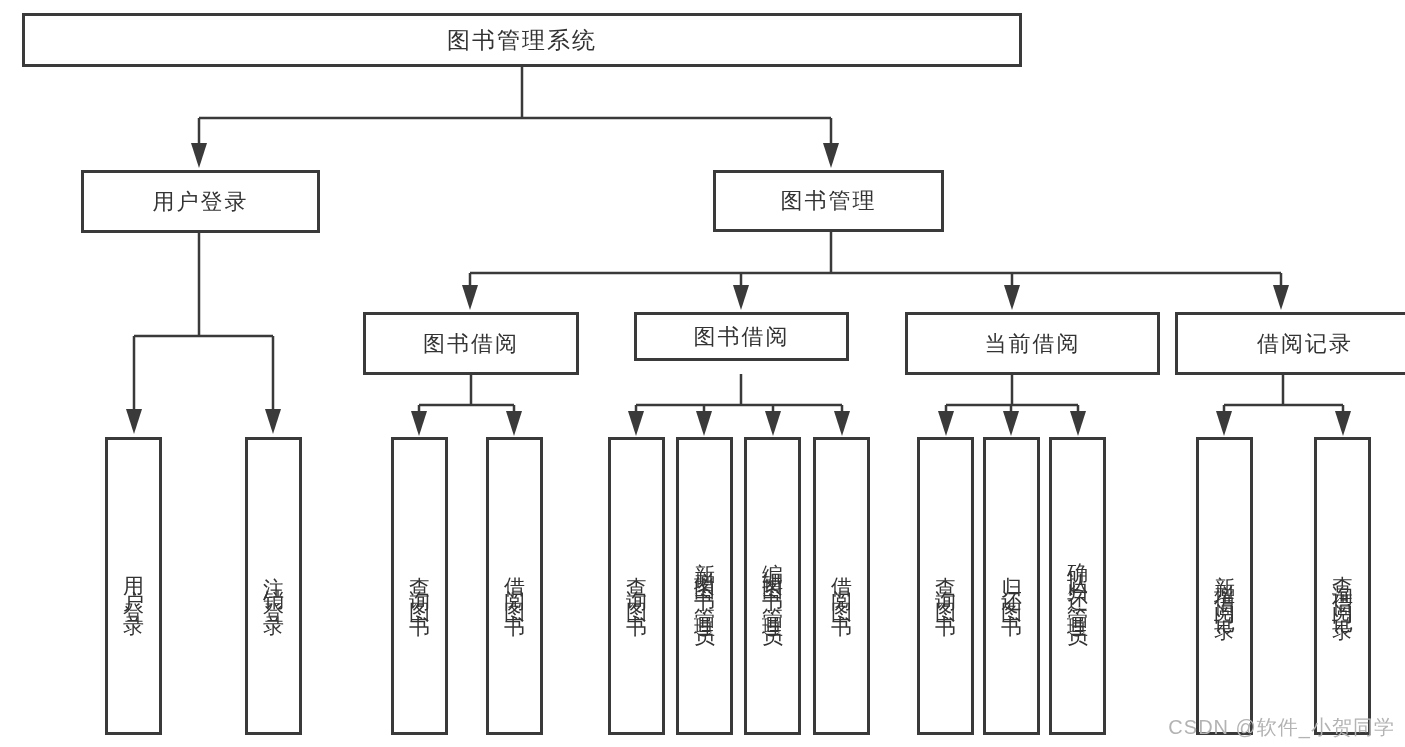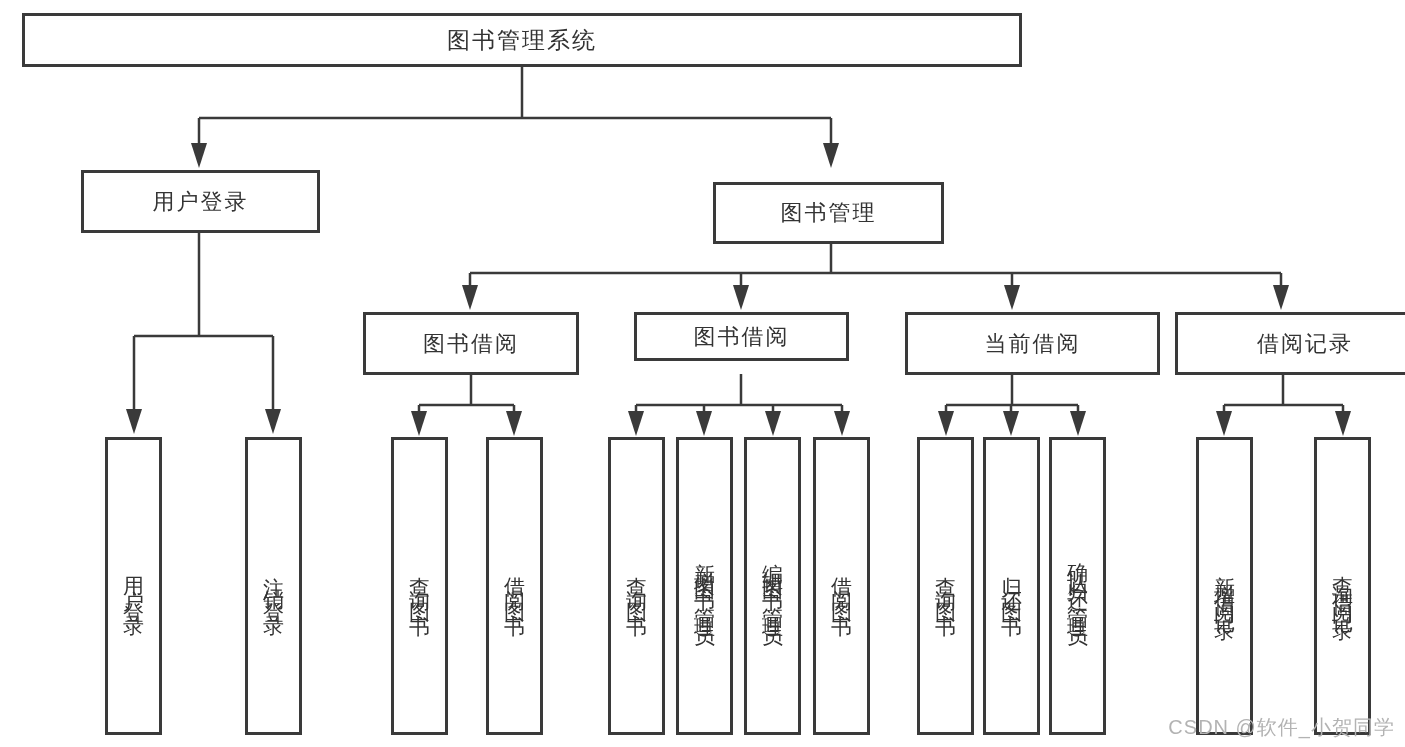--- a/index.html
+++ b/index.html
@@ -84,7 +84,7 @@
   <div class="box" style="left:81px; top:170px; width:239px; height:63px;">
     <span class="h-label">用户登录</span>
   </div>
-  <div class="box" style="left:713px; top:182px; width:231px; height:62px;">
+  <div class="box" style="left:713px; top:170px; width:231px; height:62px;">
     <span class="h-label">图书管理</span>
   </div>
 

